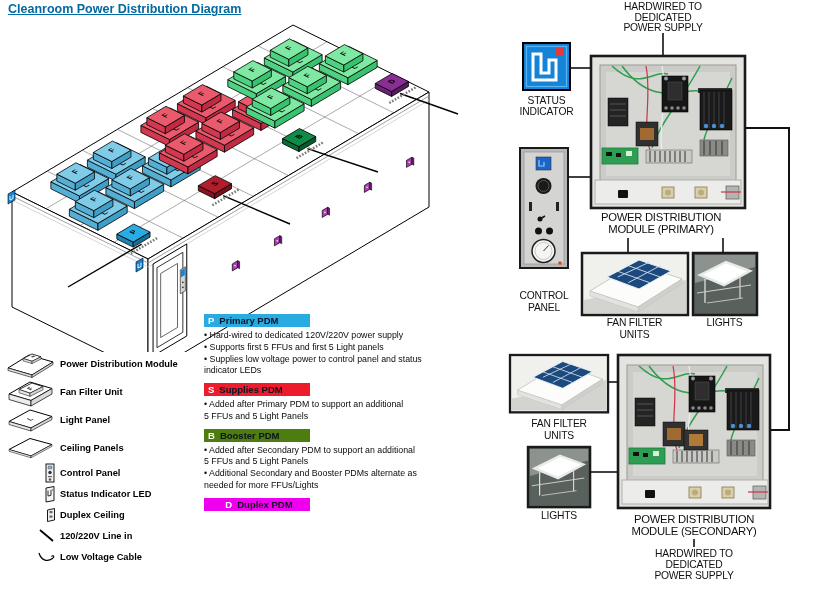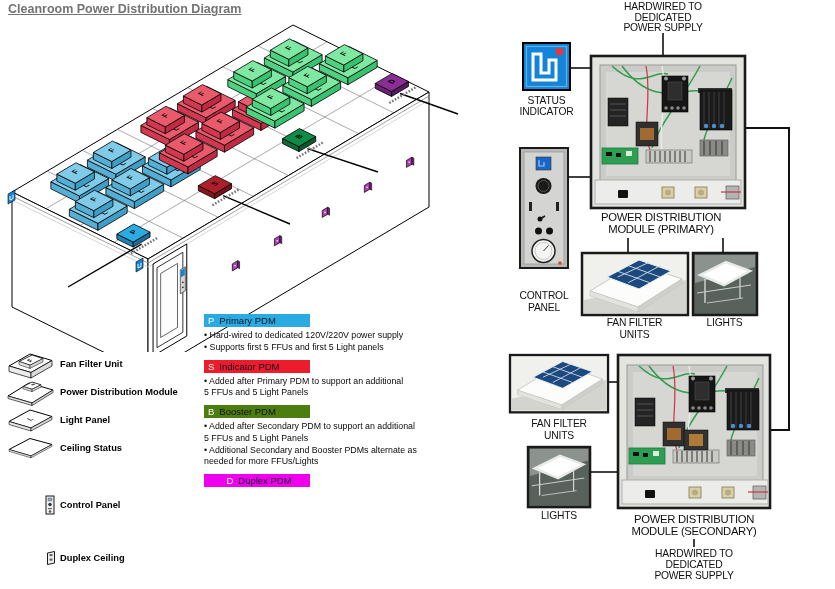--- a/index.html
+++ b/index.html
@@ -6,7 +6,7 @@
   #stage{position:relative;width:835px;height:589px;background:#fff;overflow:hidden;
          font-family:"Liberation Sans",sans-serif;color:#111;}
   #title{position:absolute;left:8px;top:2px;font-size:12.5px;font-weight:bold;
-         text-decoration:underline;color:#737373;}
+         text-decoration:underline;color:#0369a1;}
   #iso-wrap{position:absolute;left:0;top:6px;width:470px;height:346px;}
   
   #legend{position:absolute;left:6px;top:350px;width:200px;}

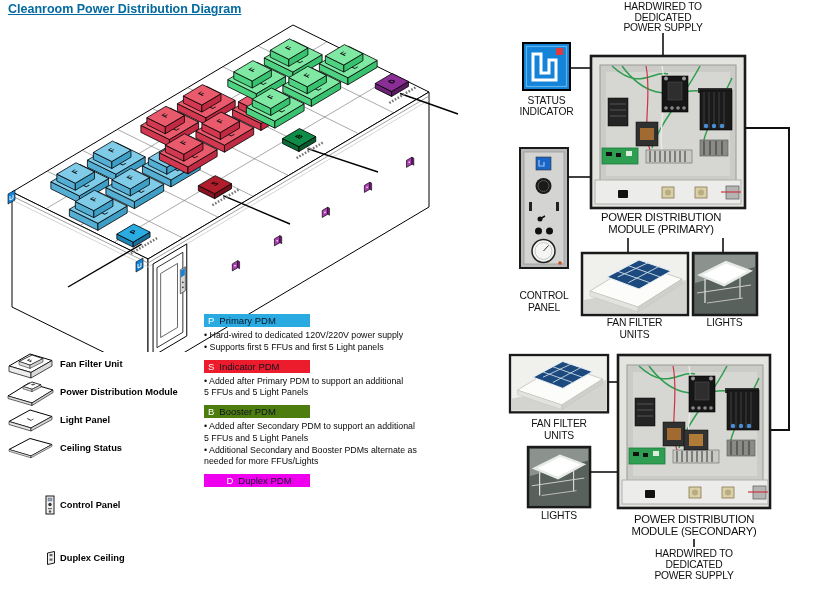--- a/index.html
+++ b/index.html
@@ -18,7 +18,7 @@
   .legend-label{font-size:9.3px;font-weight:bold;white-space:nowrap;color:#000;}
   
   #notes{position:absolute;left:204px;top:314px;width:252px;}
-  .note-header{width:106px;height:13px;line-height:13px;font-size:9.5px;font-weight:normal;
+  .note-header{width:106px;height:13px;line-height:13px;font-size:9.5px;font-weight:bold;
                padding-left:4px;box-sizing:border-box;white-space:nowrap;}
   .note-letter{color:#fff;margin-right:5px;}
   .note-title{color:#101322;}

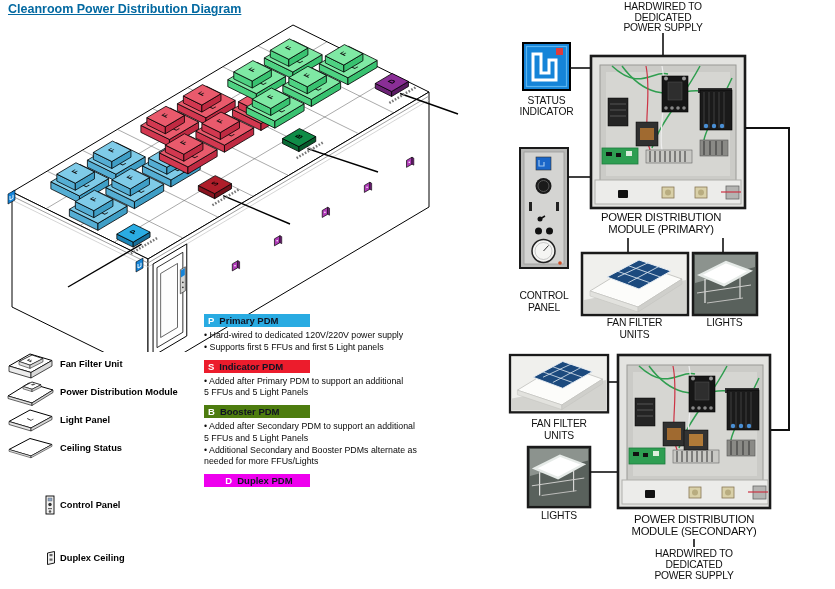--- a/index.html
+++ b/index.html
@@ -353,6 +353,8 @@
       <div class="note-bullets">
         <div class="note-bullet">• Hard-wired to dedicated 120V/220V power supply</div>
         <div class="note-bullet">• Supports first 5 FFUs and first 5 Light panels</div>
+        <div class="note-bullet">• Supplies low voltage power to control panel and status
+indicator LEDs</div>
       </div>
     </div>
     <div>

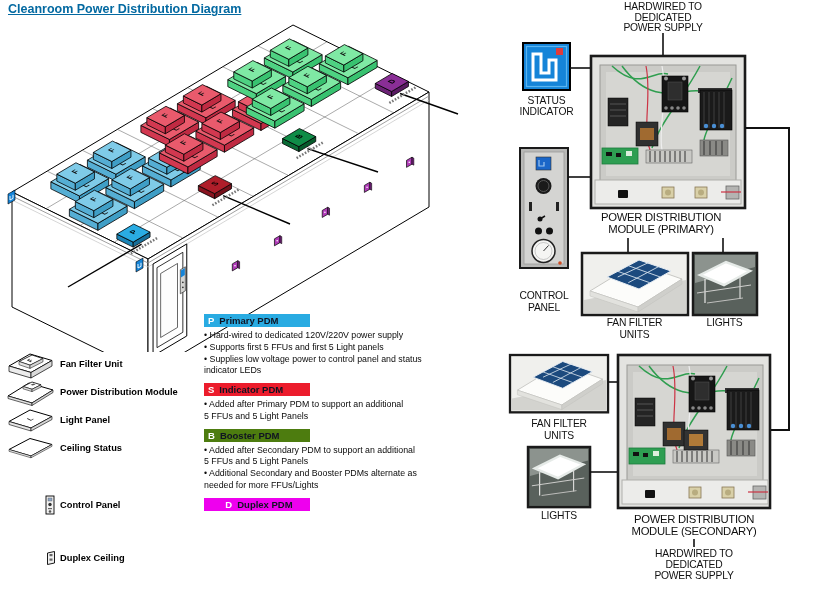--- a/index.html
+++ b/index.html
@@ -258,6 +258,20 @@
   <div id="legend">
     <div class="legend-row tall">
       <span class="legend-icon">
+        <svg width="50" height="27" viewBox="0 0 50 27">
+          <polygon points="2,17 23,4 47,11 26,24" fill="#fff" stroke="#000" stroke-width="1"></polygon>
+          <polygon points="2,17 26,24 26,26.5 2,19.5" fill="#e2e2e2" stroke="#000" stroke-width="0.6"></polygon>
+          <polygon points="26,24 47,11 47,13.5 26,26.5" fill="#d2d2d2" stroke="#000" stroke-width="0.6"></polygon>
+          <polygon points="17,7.5 26,3 35,5.8 26,10.3" fill="#fff" stroke="#000" stroke-width="0.8"></polygon>
+          <polygon points="17,7.5 26,10.3 26,12.6 17,9.8" fill="#e0e0e0" stroke="#000" stroke-width="0.5"></polygon>
+          <polygon points="26,10.3 35,5.8 35,8.1 26,12.6" fill="#d0d0d0" stroke="#000" stroke-width="0.5"></polygon>
+          <polygon points="24.5,5.8 27.6,4.6 29.6,5.4 26.5,6.6" fill="#555"></polygon>
+        </svg>
+      </span>
+      <span class="legend-label">Power Distribution Module</span>
+    </div>
+    <div class="legend-row tall">
+      <span class="legend-icon">
         <svg width="50" height="29" viewBox="0 0 50 29">
           <polygon points="3,16 24,4 46,10.5 25,22.5" fill="#fff" stroke="#000" stroke-width="1"></polygon>
           <polygon points="3,16 25,22.5 25,28 3,21.5" fill="#ececec" stroke="#000" stroke-width="0.7"></polygon>
@@ -269,20 +283,6 @@
         </svg>
       </span>
       <span class="legend-label">Fan Filter Unit</span>
-    </div>
-    <div class="legend-row tall">
-      <span class="legend-icon">
-        <svg width="50" height="27" viewBox="0 0 50 27">
-          <polygon points="2,17 23,4 47,11 26,24" fill="#fff" stroke="#000" stroke-width="1"></polygon>
-          <polygon points="2,17 26,24 26,26.5 2,19.5" fill="#e2e2e2" stroke="#000" stroke-width="0.6"></polygon>
-          <polygon points="26,24 47,11 47,13.5 26,26.5" fill="#d2d2d2" stroke="#000" stroke-width="0.6"></polygon>
-          <polygon points="17,7.5 26,3 35,5.8 26,10.3" fill="#fff" stroke="#000" stroke-width="0.8"></polygon>
-          <polygon points="17,7.5 26,10.3 26,12.6 17,9.8" fill="#e0e0e0" stroke="#000" stroke-width="0.5"></polygon>
-          <polygon points="26,10.3 35,5.8 35,8.1 26,12.6" fill="#d0d0d0" stroke="#000" stroke-width="0.5"></polygon>
-          <polygon points="24.5,5.8 27.6,4.6 29.6,5.4 26.5,6.6" fill="#555"></polygon>
-        </svg>
-      </span>
-      <span class="legend-label">Power Distribution Module</span>
     </div>
     <div class="legend-row tall">
       <span class="legend-icon">

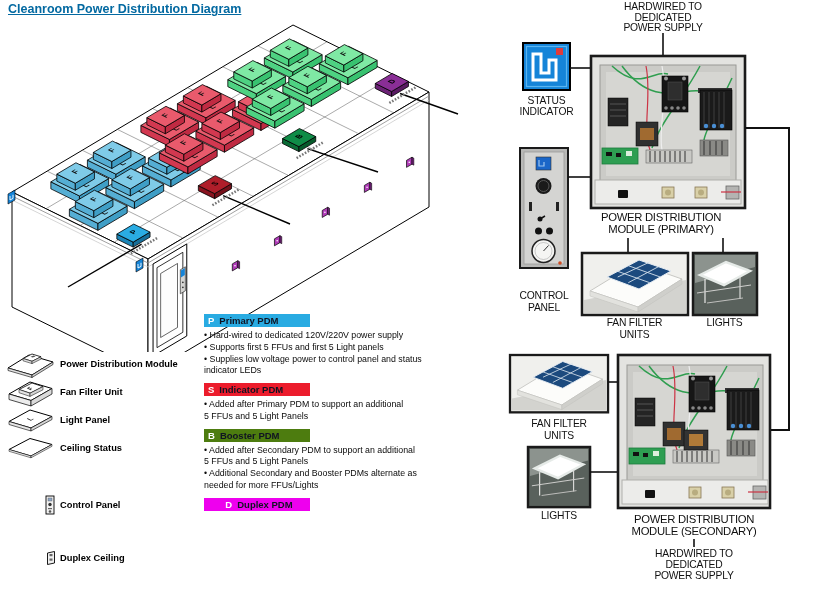--- a/index.html
+++ b/index.html
@@ -359,7 +359,7 @@
     </div>
     <div>
       <div class="note-header" style="background-color: rgb(236, 28, 44);">
-        <span class="note-letter">S</span><span class="note-title">Indicator PDM</span>
+        <span class="note-letter">S</span><span class="note-title">Supplies PDM</span>
       </div>
       <div class="note-bullets">
         <div class="note-bullet">• Added after Primary PDM to support an additional

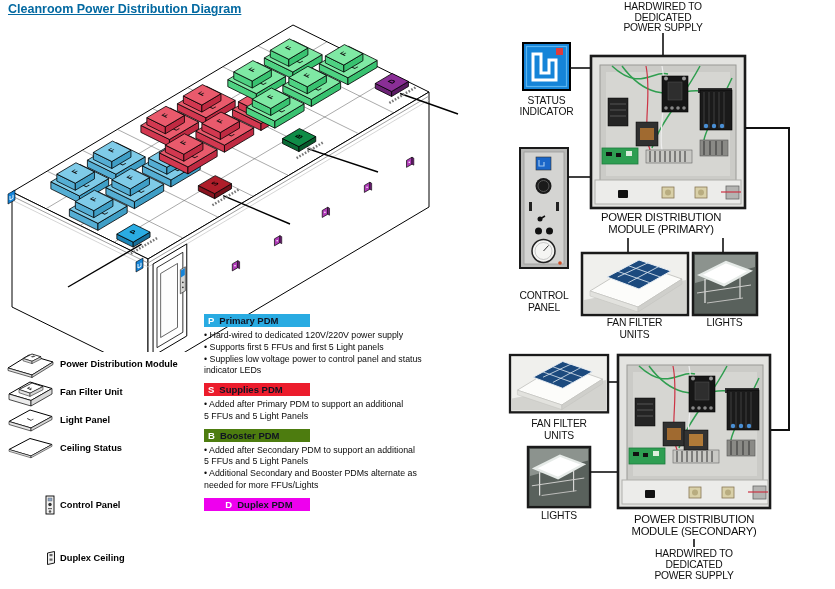--- a/index.html
+++ b/index.html
@@ -303,7 +303,7 @@
           <polygon points="25,20 46,8.5 46,10.3 25,21.8" fill="#e2e2e2" stroke="#000" stroke-width="0.5"></polygon>
         </svg>
       </span>
-      <span class="legend-label">Ceiling Status</span>
+      <span class="legend-label">Ceiling Panels</span>
     </div>
     <div class="legend-row short">
       <span class="legend-icon">

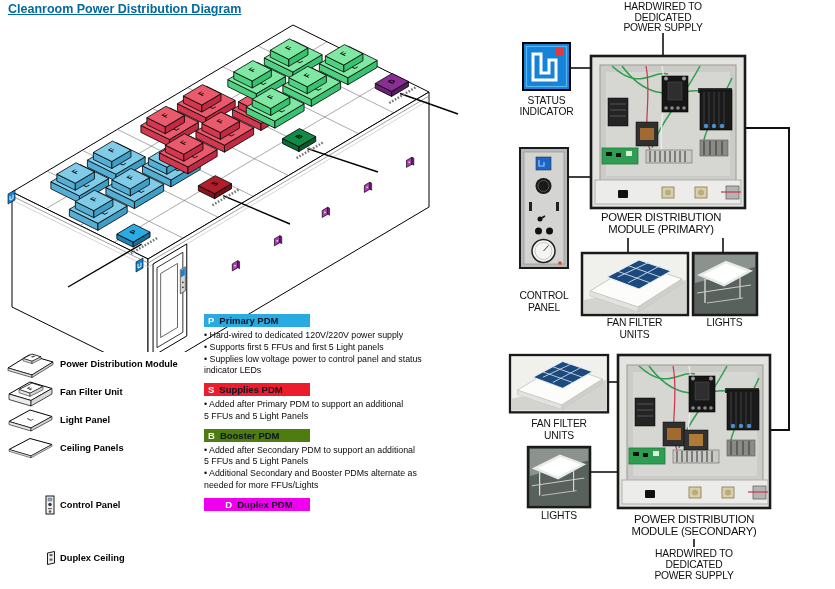--- a/index.html
+++ b/index.html
@@ -12,7 +12,7 @@
   #legend{position:absolute;left:6px;top:350px;width:200px;}
   .legend-row{display:flex;align-items:center;}
   .legend-row.tall{height:28px;}
-  .legend-row.short{height:21px;margin-top:32px;}
+  .legend-row.short{height:21px;}
   .legend-icon{width:54px;display:flex;justify-content:flex-start;align-items:center;flex:0 0 54px;}
   .legend-row.short .legend-icon{justify-content:flex-end;padding-right:3px;box-sizing:border-box;}
   .legend-label{font-size:9.3px;font-weight:bold;white-space:nowrap;color:#000;}

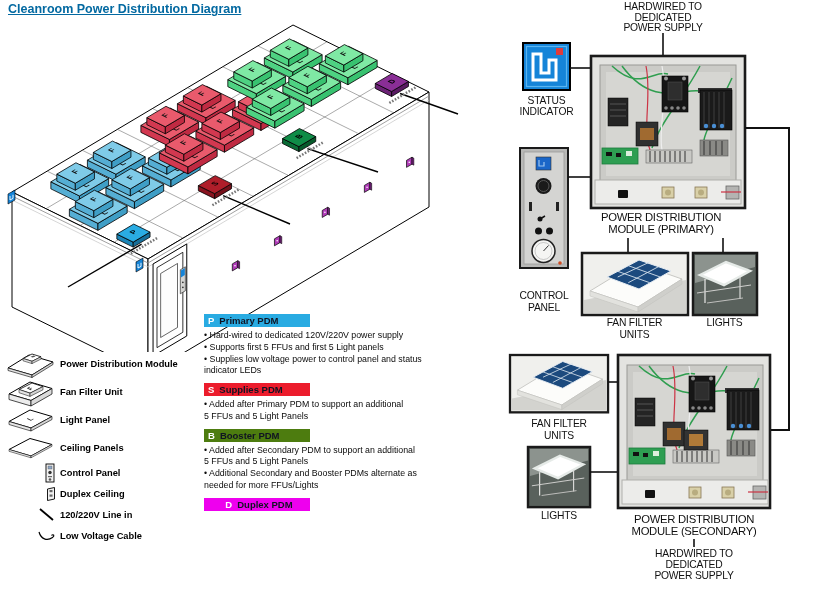--- a/index.html
+++ b/index.html
@@ -316,6 +316,16 @@
         </svg>
       </span>
       <span class="legend-label">Control Panel</span>
+    </div>
+    <div class="legend-row short">
+      <span class="legend-icon">
+        <svg width="14" height="18" viewBox="0 0 14 18">
+          <polygon points="3,3 11,1.5 11,15.5 3,17" fill="#f4f4f4" stroke="#000" stroke-width="0.9"></polygon>
+          <polyline points="5,5.5 5,11 8,10.3 8,5" fill="none" stroke="#333" stroke-width="1"></polyline>
+          <rect x="8.6" y="4.2" width="1.6" height="1.6" fill="#888"></rect>
+        </svg>
+      </span>
+      <span class="legend-label">Status Indicator LED</span>
     </div>
     <div class="legend-row short">
       <span class="legend-icon">

